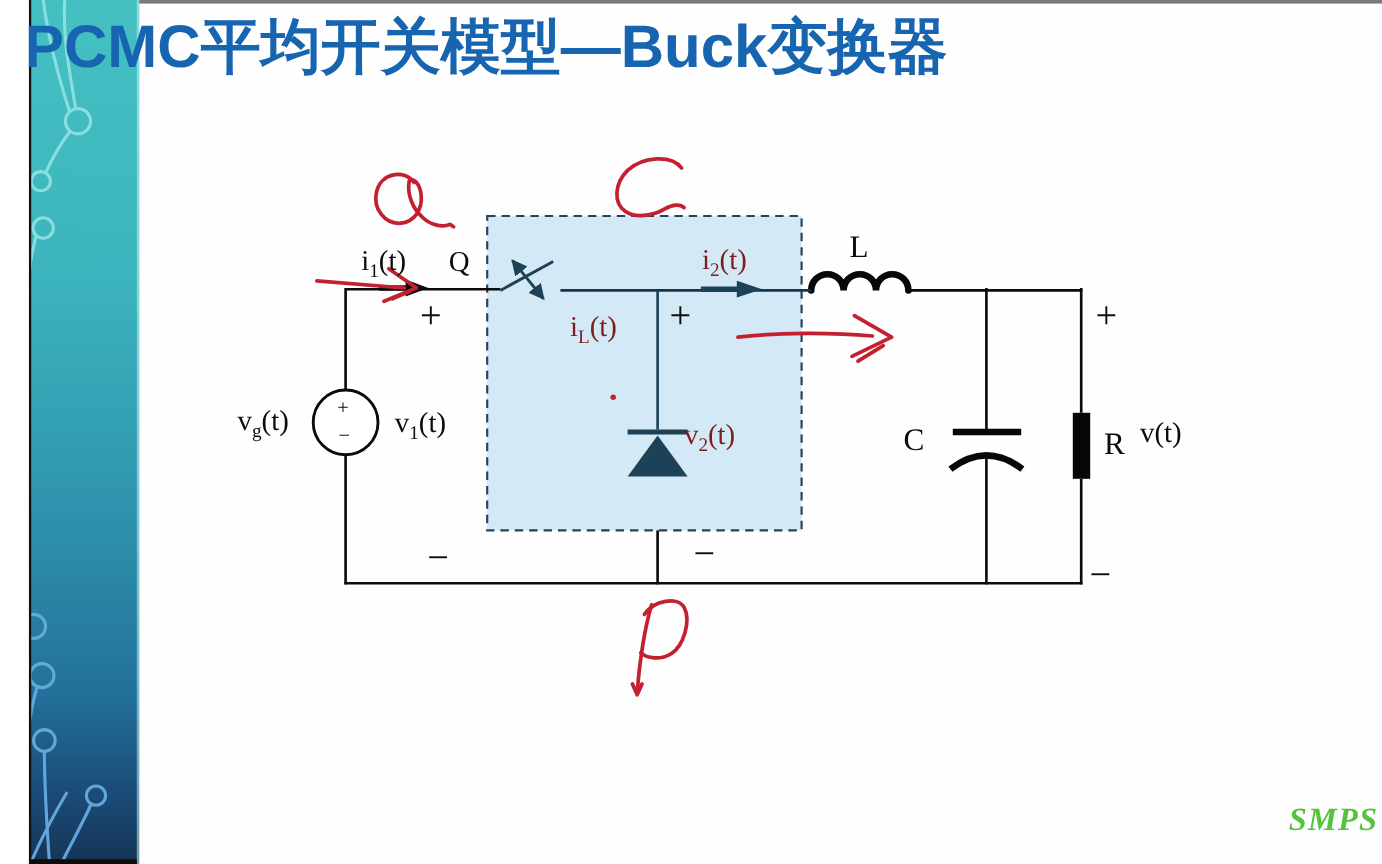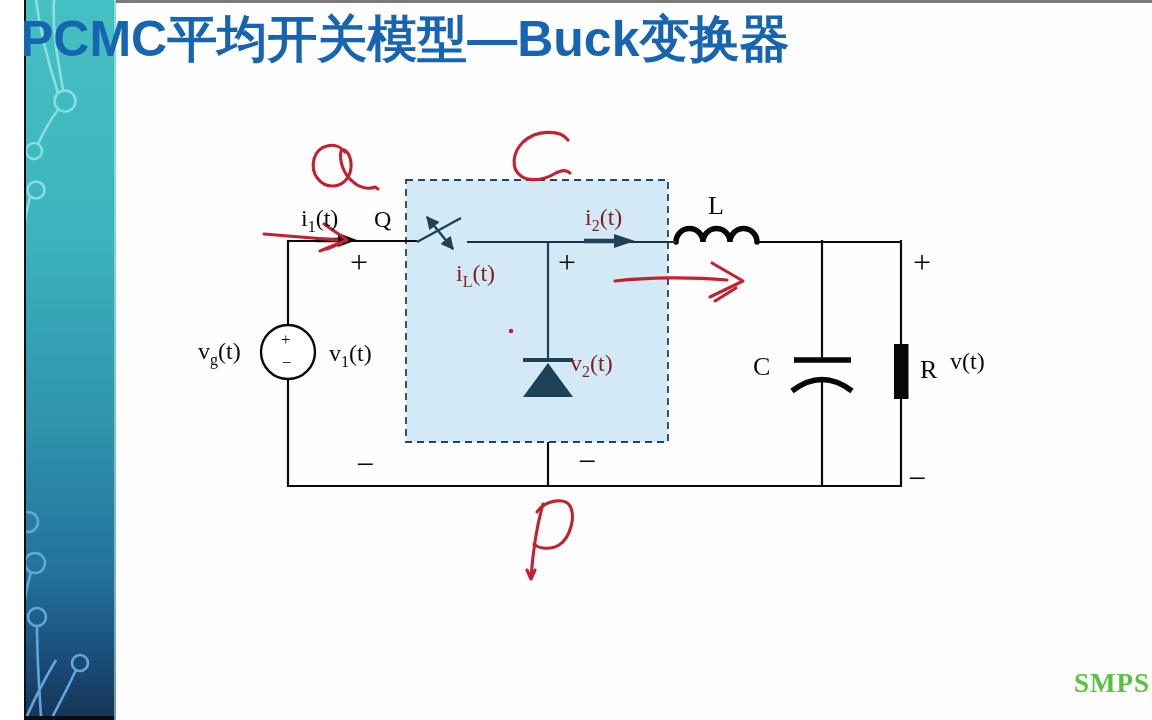--- a/index.html
+++ b/index.html
@@ -148,7 +148,7 @@
 
   <span class="m" style="left:277px;top:206px"><span>i</span><sub>1</sub><span>(t)</span></span>
   <span class="m" style="left:350px;top:207px"><span>Q</span></span>
-  <span class="m navy" style="left:432px;top:261px"><span>i</span><sub>L</sub><span>(t)</span></span>
+  <span class="m navy" style="left:451px;top:261px"><span>i</span><sub>L</sub><span>(t)</span></span>
   <span class="m navy" style="left:561px;top:205px"><span>i</span><sub>2</sub><span>(t)</span></span>
   <span class="m" style="left:174px;top:339px"><span>v</span><sub>g</sub><span>(t)</span></span>
   <span class="m" style="left:305px;top:341px"><span>v</span><sub>1</sub><span>(t)</span></span>

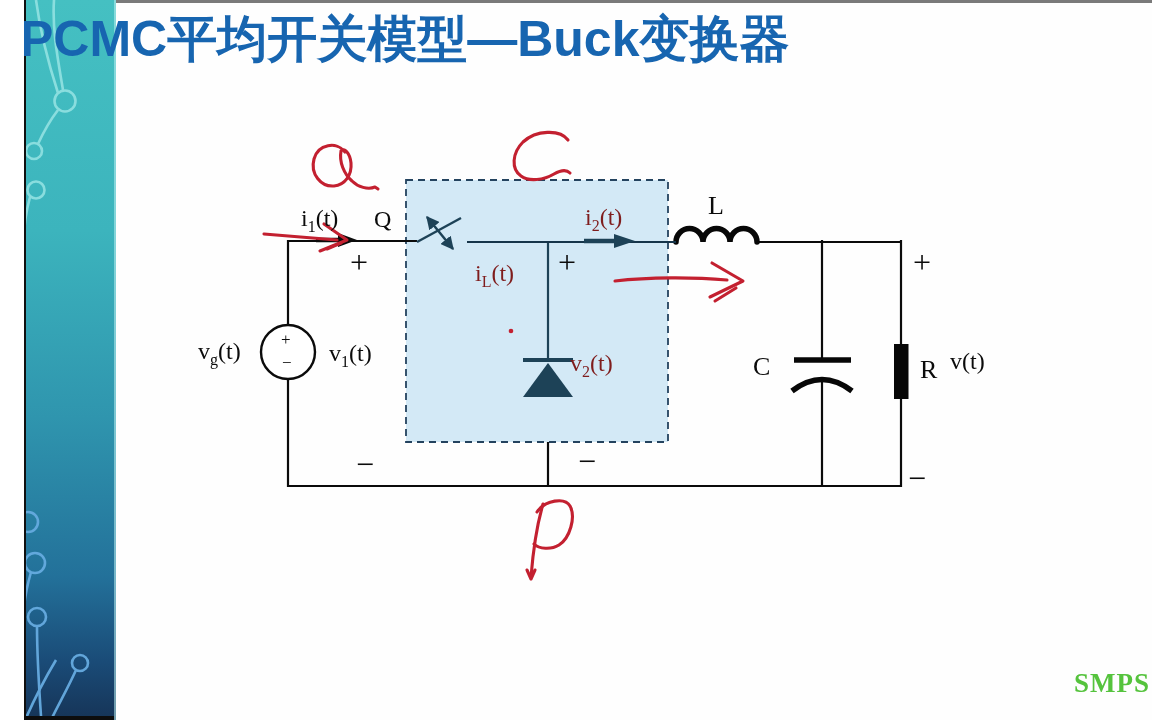--- a/index.html
+++ b/index.html
@@ -30,7 +30,7 @@
   
   #logo-text{position:absolute;left:1050px;top:668px;z-index:4;
              font-family:"Liberation Serif","DejaVu Serif",serif;
-             font-weight:bold;font-size:27px;letter-spacing:1px;color:#55c33d;}
+             font-weight:bold;font-style:italic;font-size:27px;letter-spacing:1px;color:#55c33d;}
 </style>
 </head>
 <body>

